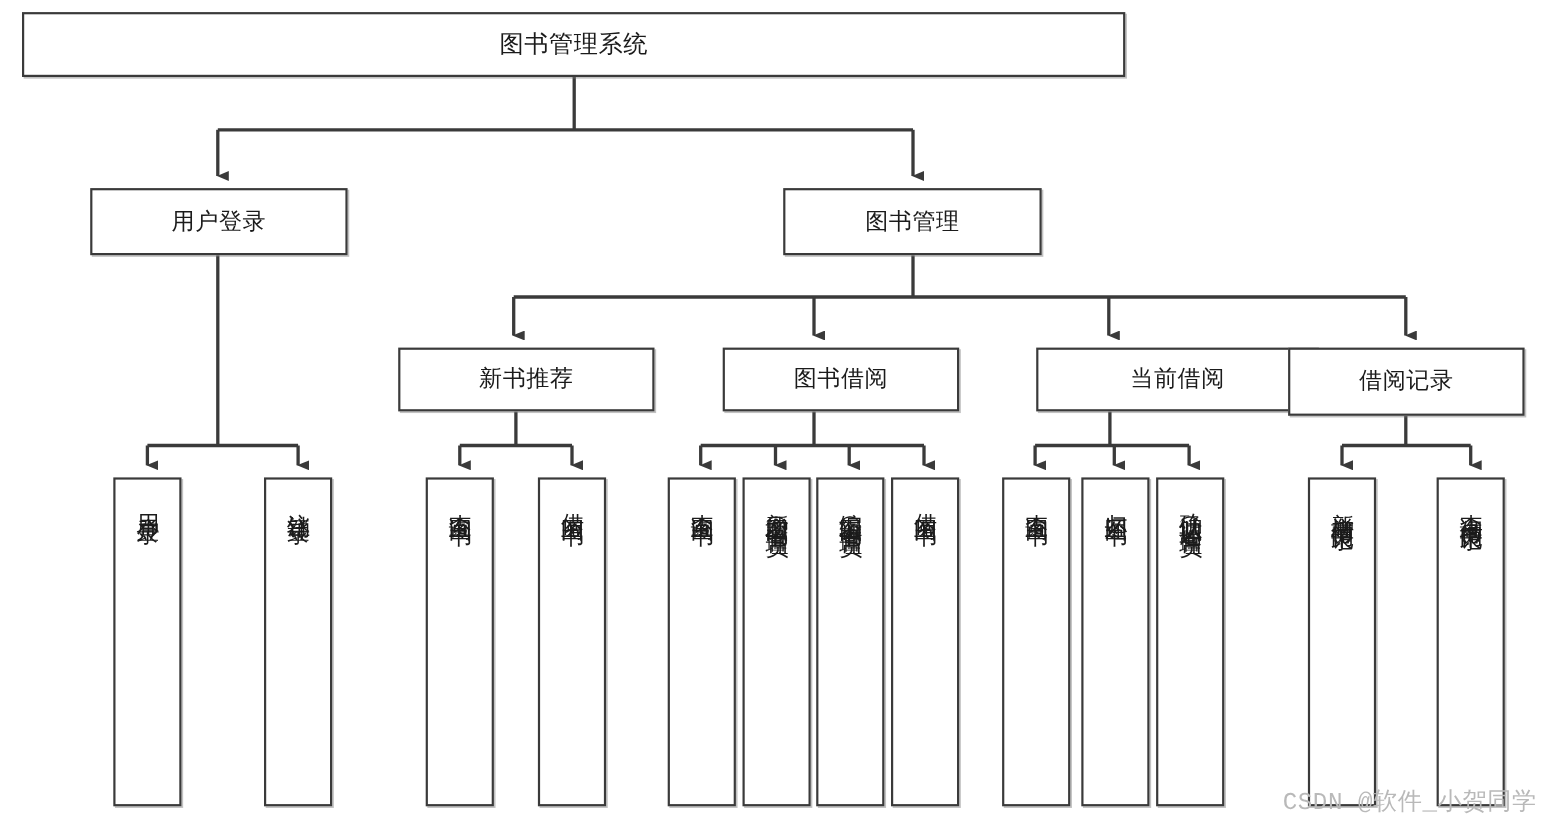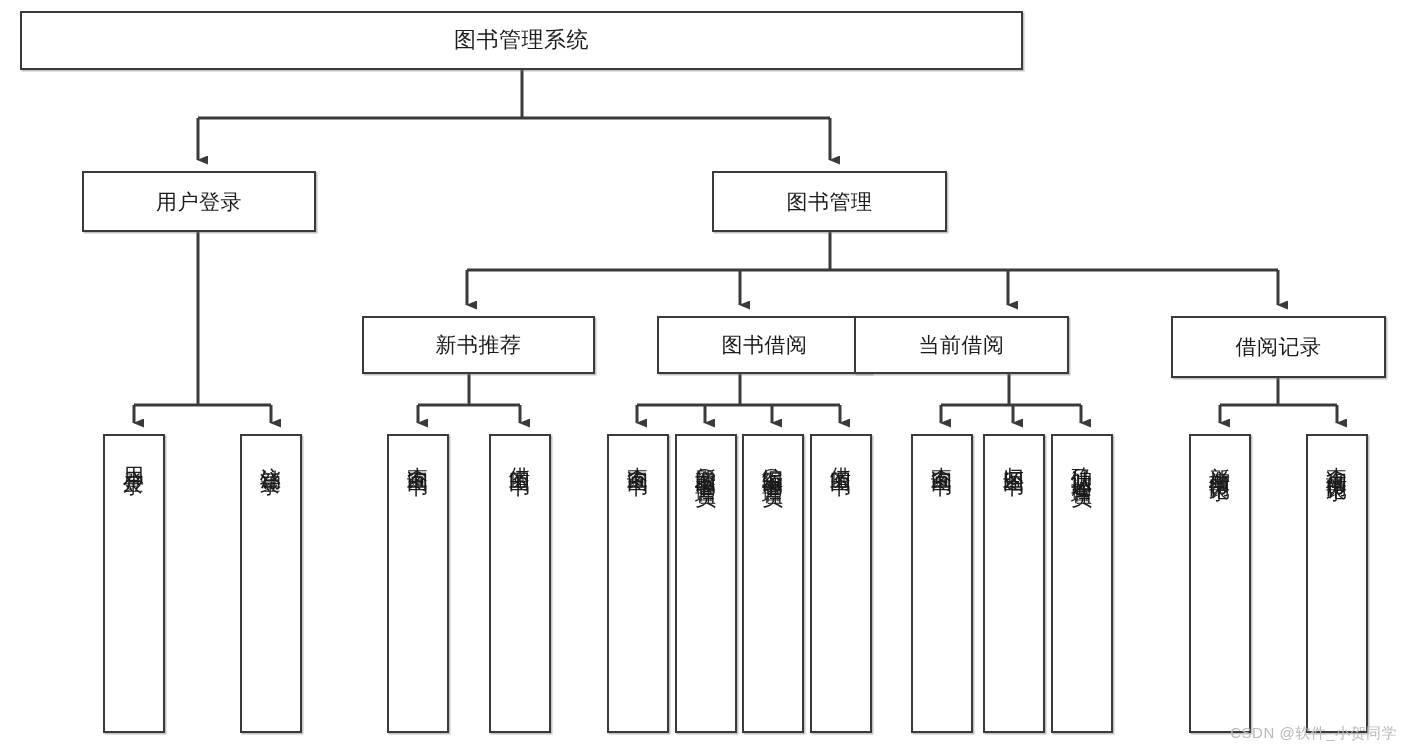--- a/index.html
+++ b/index.html
@@ -115,7 +115,7 @@
       <div class="node horiz" style="left: 657px; top: 316px; width: 215px; height: 58px;">
         <span class="label">图书借阅</span>
       </div>
-      <div class="node horiz" style="left: 854px; top: 316px; width: 215px; height: 58px;">
+      <div class="node horiz" style="left: 942px; top: 316px; width: 257px; height: 58px;">
         <span class="label">当前借阅</span>
       </div>
       <div class="node horiz" style="left: 1171px; top: 316px; width: 215px; height: 62px;">

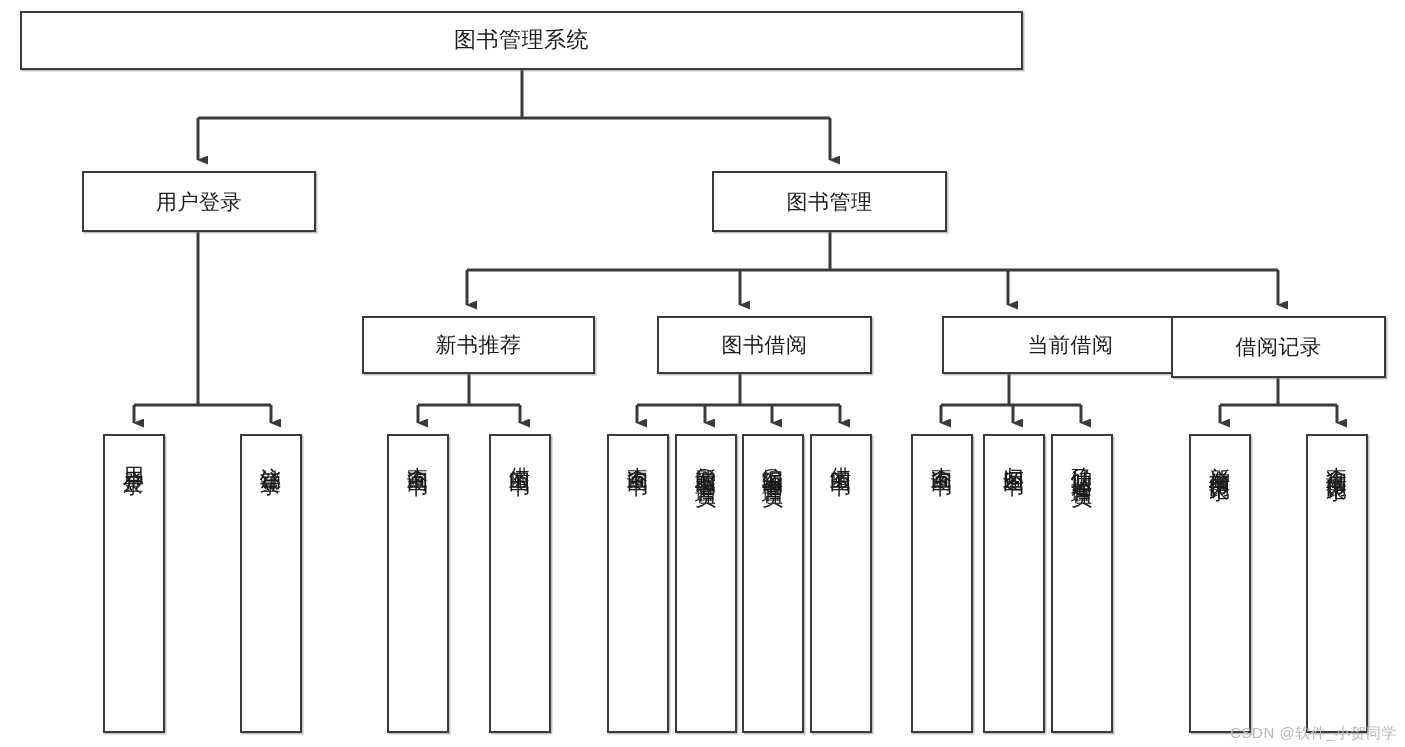--- a/index.html
+++ b/index.html
@@ -41,11 +41,12 @@
   #watermark{
     position:absolute;
     right:8px;bottom:4px;
-    font-size:15px;
+    font-size:22px;
     color:#b9b9b9;
     letter-spacing:.5px;
     user-select:none;
     white-space:pre;
+    font-family:Liberation Mono, monospace;
   }
 </style>
 </head>

